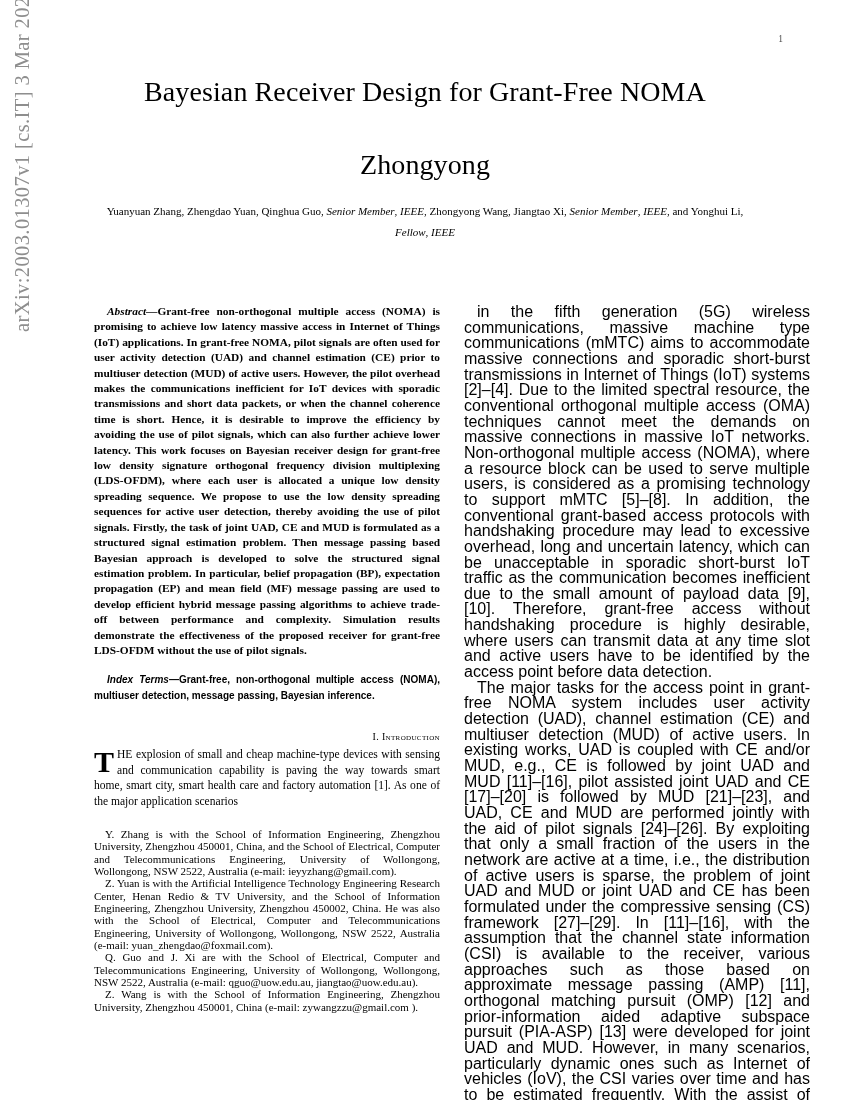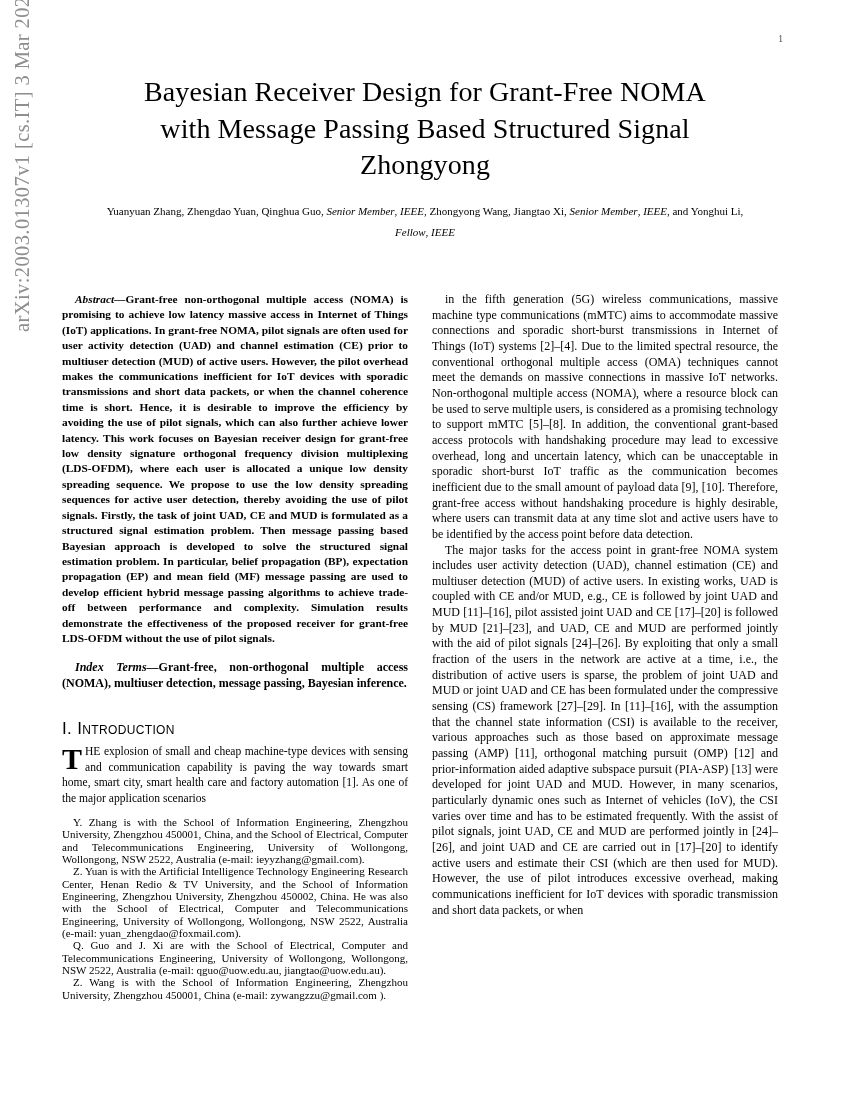--- a/index.html
+++ b/index.html
@@ -179,7 +179,7 @@
 <div id="title-block">
   <h1 id="paper-title">
     <span>Bayesian Receiver Design for Grant-Free NOMA</span><br>
-    <span>with Message Passing Based Structured Signal</span><br>
+    <br>
     <span>Zhongyong</span>
   </h1>
   <div id="author-line"><span>Yuanyuan Zhang, Zhengdao Yuan, Qinghua Guo, </span><span class="it">Senior Member</span><span>, </span><span class="it">IEEE</span><span>, Zhongyong Wang, Jiangtao Xi, </span><span class="it">Senior Member</span><span>, </span><span class="it">IEEE</span><span>, and Yonghui Li, </span><span class="it">Fellow</span><span>, </span><span class="it">IEEE</span></div>

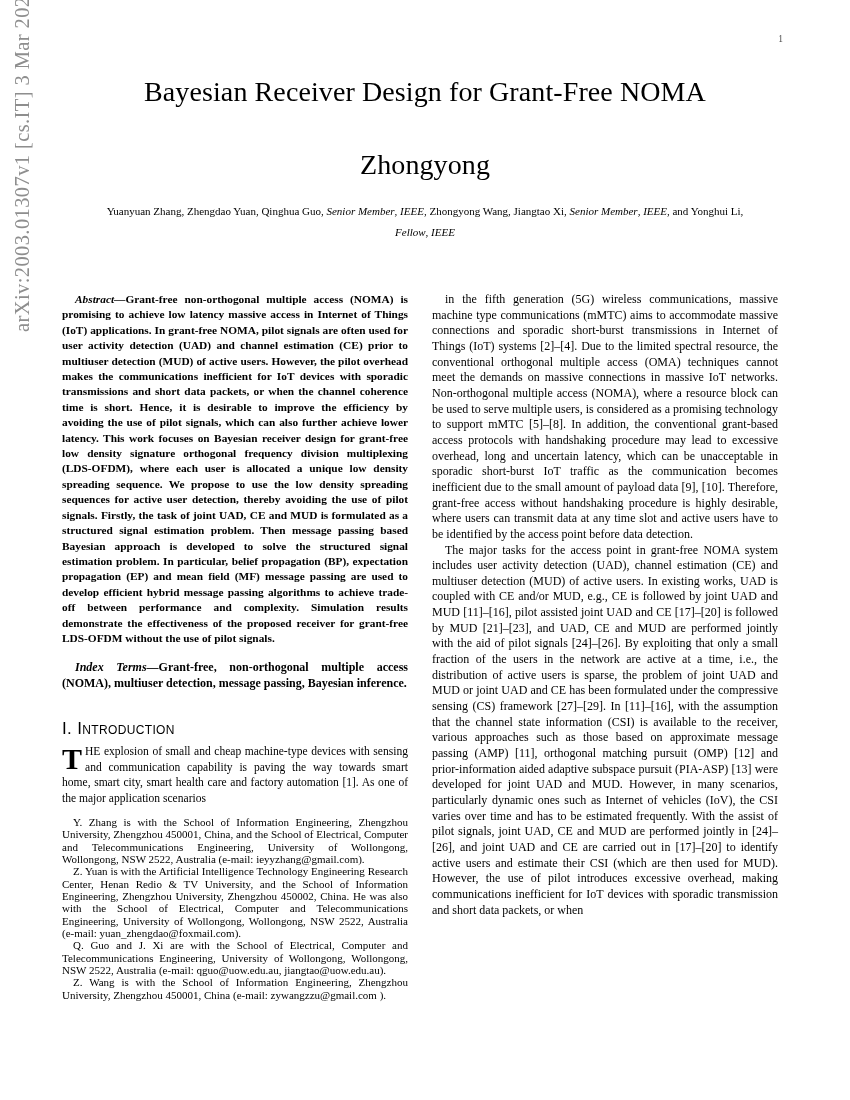--- a/index.html
+++ b/index.html
@@ -85,9 +85,10 @@
   }
   .col {
     position: absolute;
-    top: 0;
+    top: 12px;
     width: 346px;
     height: 790px;
+    margin-left: 32px;
   }
   .col-left  { left: 0px; }
   .col-right { left: 370px; }

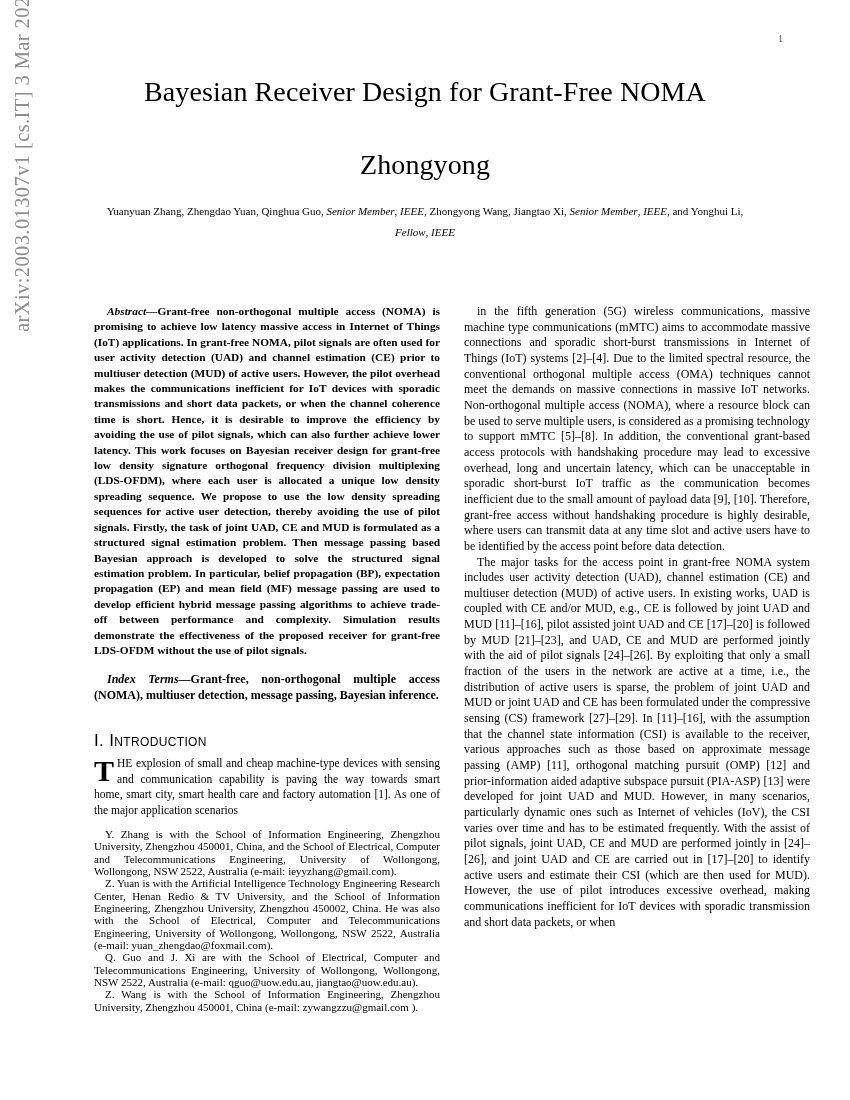--- a/index.html
+++ b/index.html
@@ -94,13 +94,13 @@
   .col-right { left: 370px; }
 
   .body-para {
-    font-size: 12px;
+    font-size: 16px;
     line-height: 15.65px;
     text-align: justify;
     text-justify: inter-word;
     margin: 0 0 0 0;
     text-indent: 13px;
-    font-family: Liberation Serif, serif;
+    font-family: Liberation Sans, sans-serif;
     hyphens: auto;
   }
   .abstract-para {

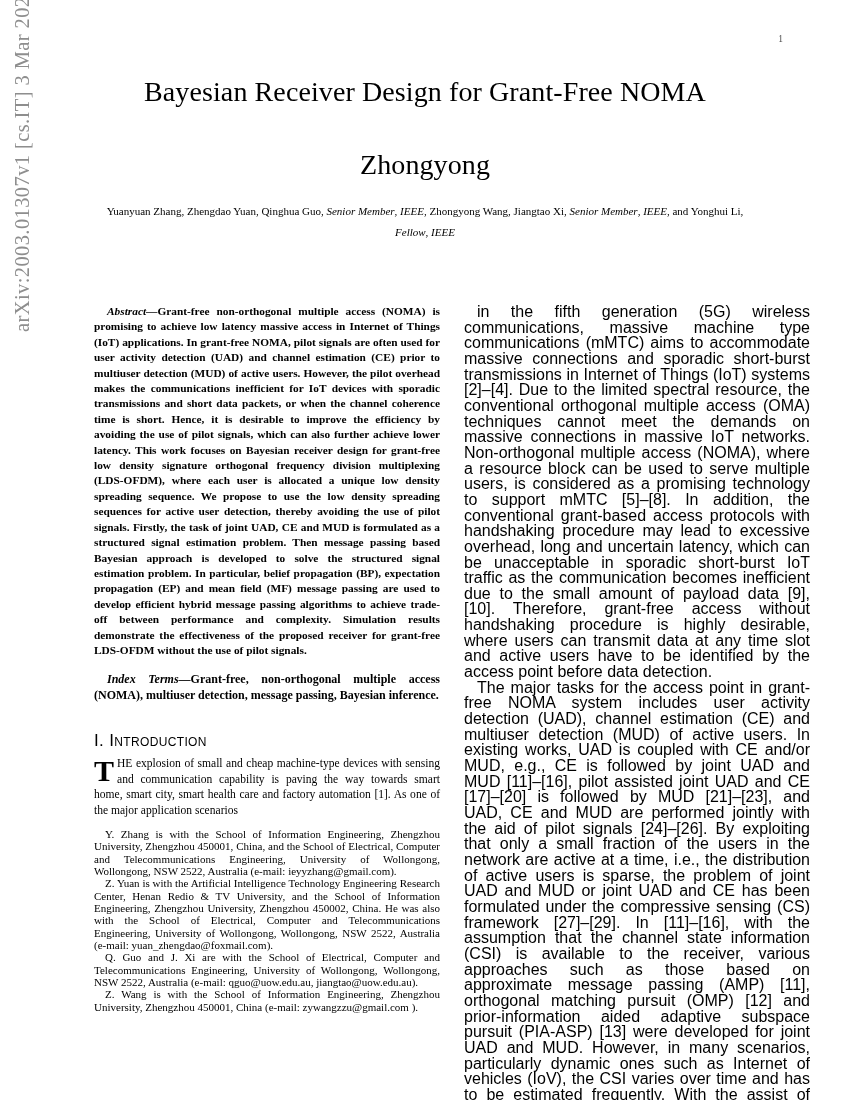--- a/index.html
+++ b/index.html
@@ -115,12 +115,12 @@
   .abstract-para .lead { font-style: italic; font-weight: bold; }
   .indexterms-para {
     font-weight: bold;
-    font-size: 12px;
+    font-size: 10px;
     line-height: 15.4px;
     text-align: justify;
     text-indent: 13px;
     margin: 14px 0 0 0;
-    font-family: Liberation Serif, serif;
+    font-family: Liberation Sans, sans-serif;
   }
   .indexterms-para .lead { font-style: italic; font-weight: bold; }
 

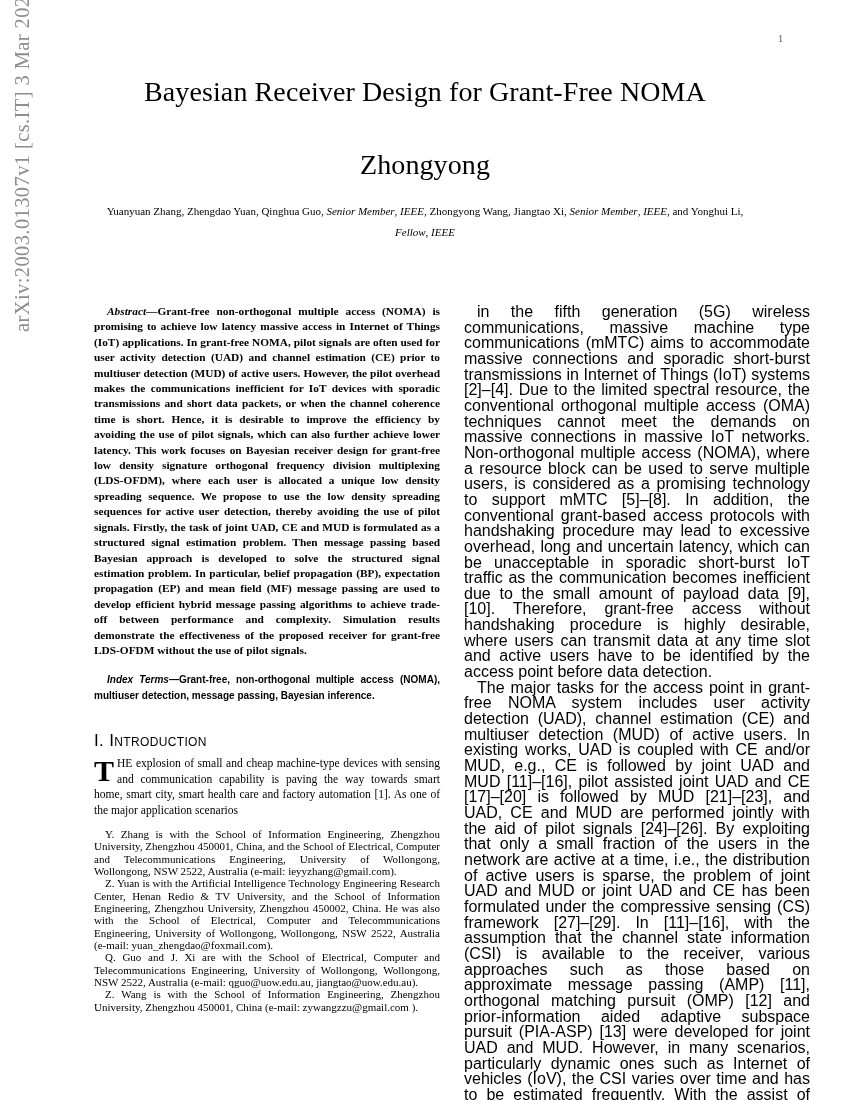--- a/index.html
+++ b/index.html
@@ -126,12 +126,12 @@
 
   
   .section-head {
-    text-align: left;
-    font-size: 17px;
+    text-align: right;
+    font-size: 10px;
     margin: 28px 0 5px 0;
     font-variant: small-caps;
     letter-spacing: 0.35px;
-    font-family: Liberation Sans, sans-serif;
+    font-family: Liberation Serif, serif;
   }
 
   

